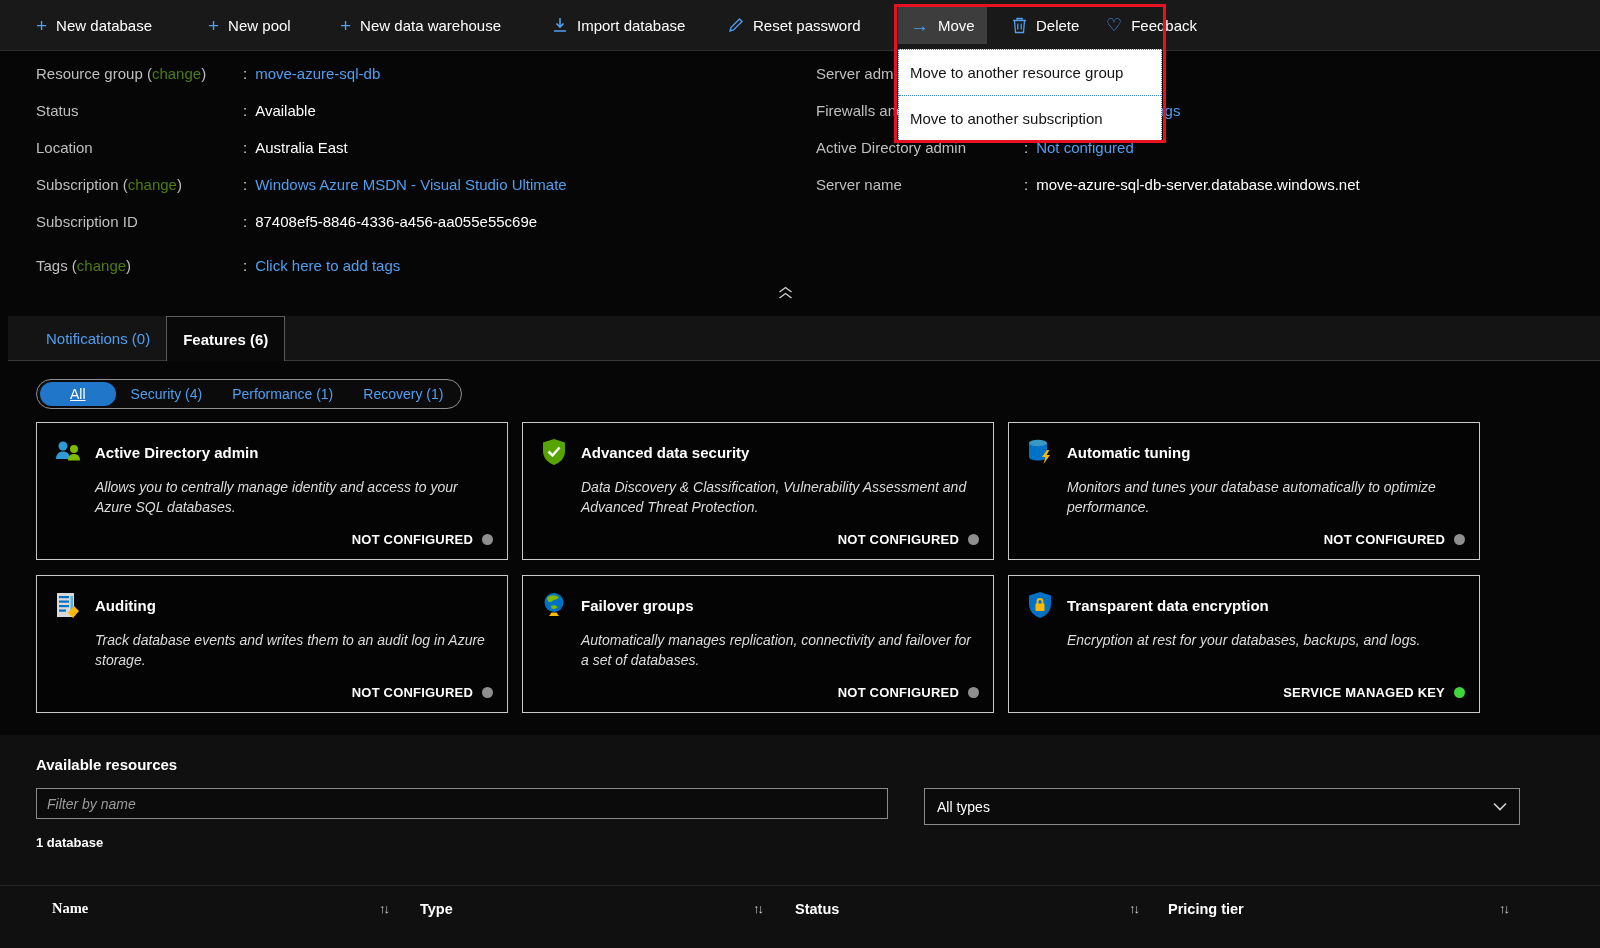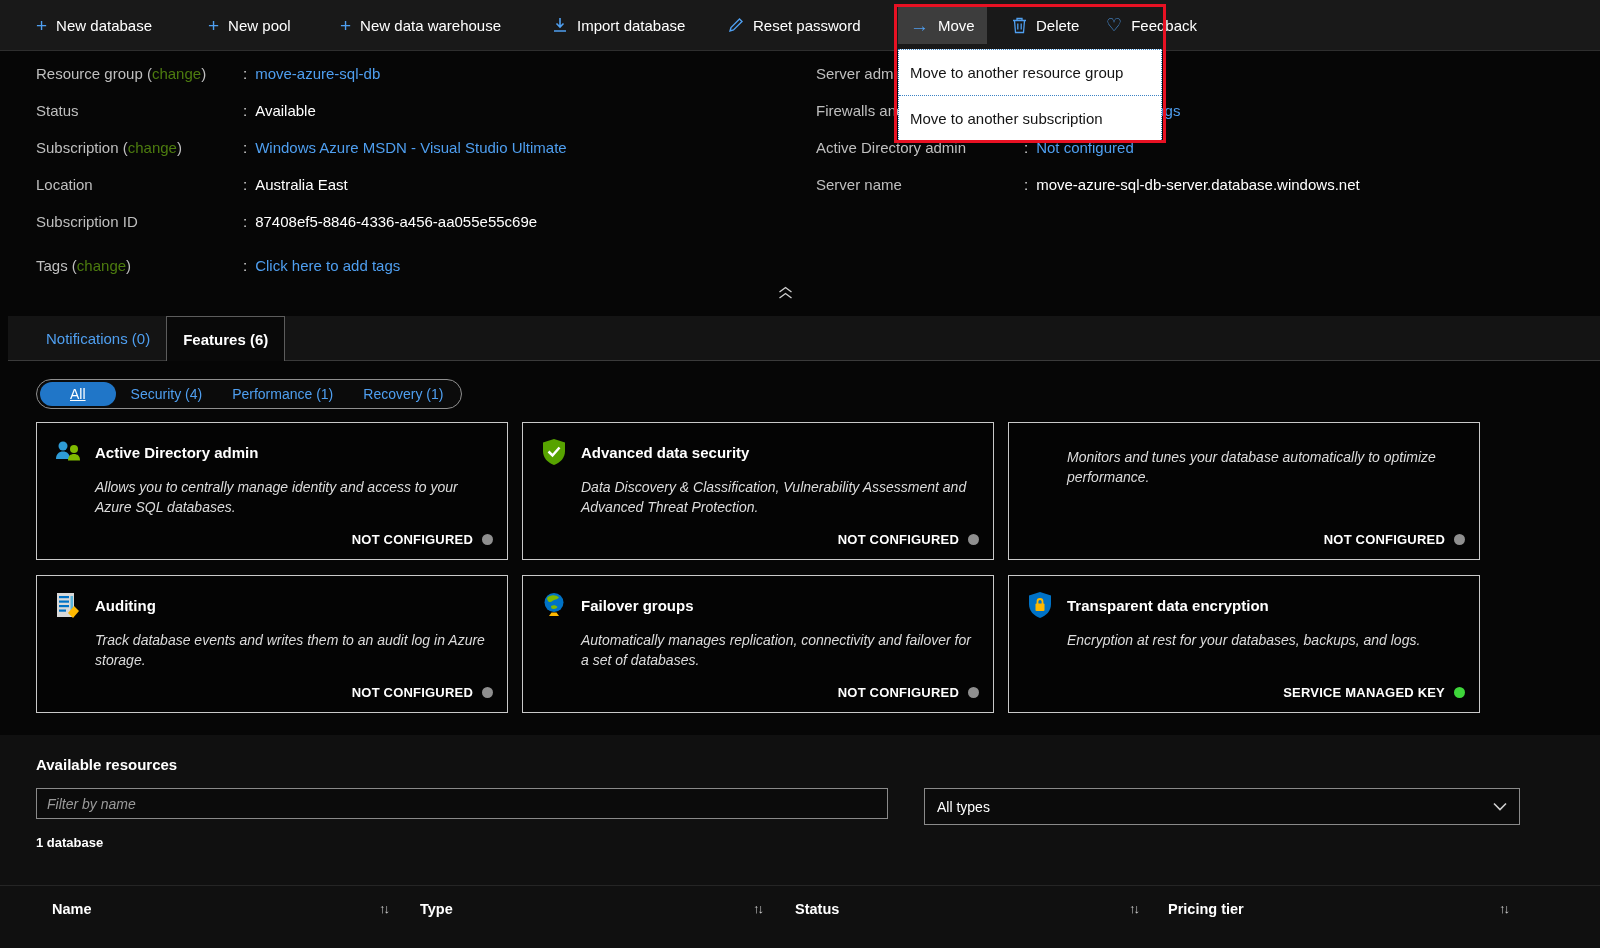--- a/index.html
+++ b/index.html
@@ -141,17 +141,17 @@
       </div>
   </div>
   <div class="ov-row">
+    <div class="ov-label"><span>Location</span></div>
+    <div class="ov-value">
+        <span class="colon"></span>
+        <span class="v">Australia East</span>
+      </div>
+  </div>
+  <div class="ov-row">
     <div class="ov-label"><span>Subscription</span> <a class="chg">change</a></div>
     <div class="ov-value">
         <span class="colon"></span>
         <span class="v link">Windows Azure MSDN - Visual Studio Ultimate</span>
-      </div>
-  </div>
-  <div class="ov-row">
-    <div class="ov-label"><span>Location</span></div>
-    <div class="ov-value">
-        <span class="colon"></span>
-        <span class="v">Australia East</span>
       </div>
   </div>
   <div class="ov-row">

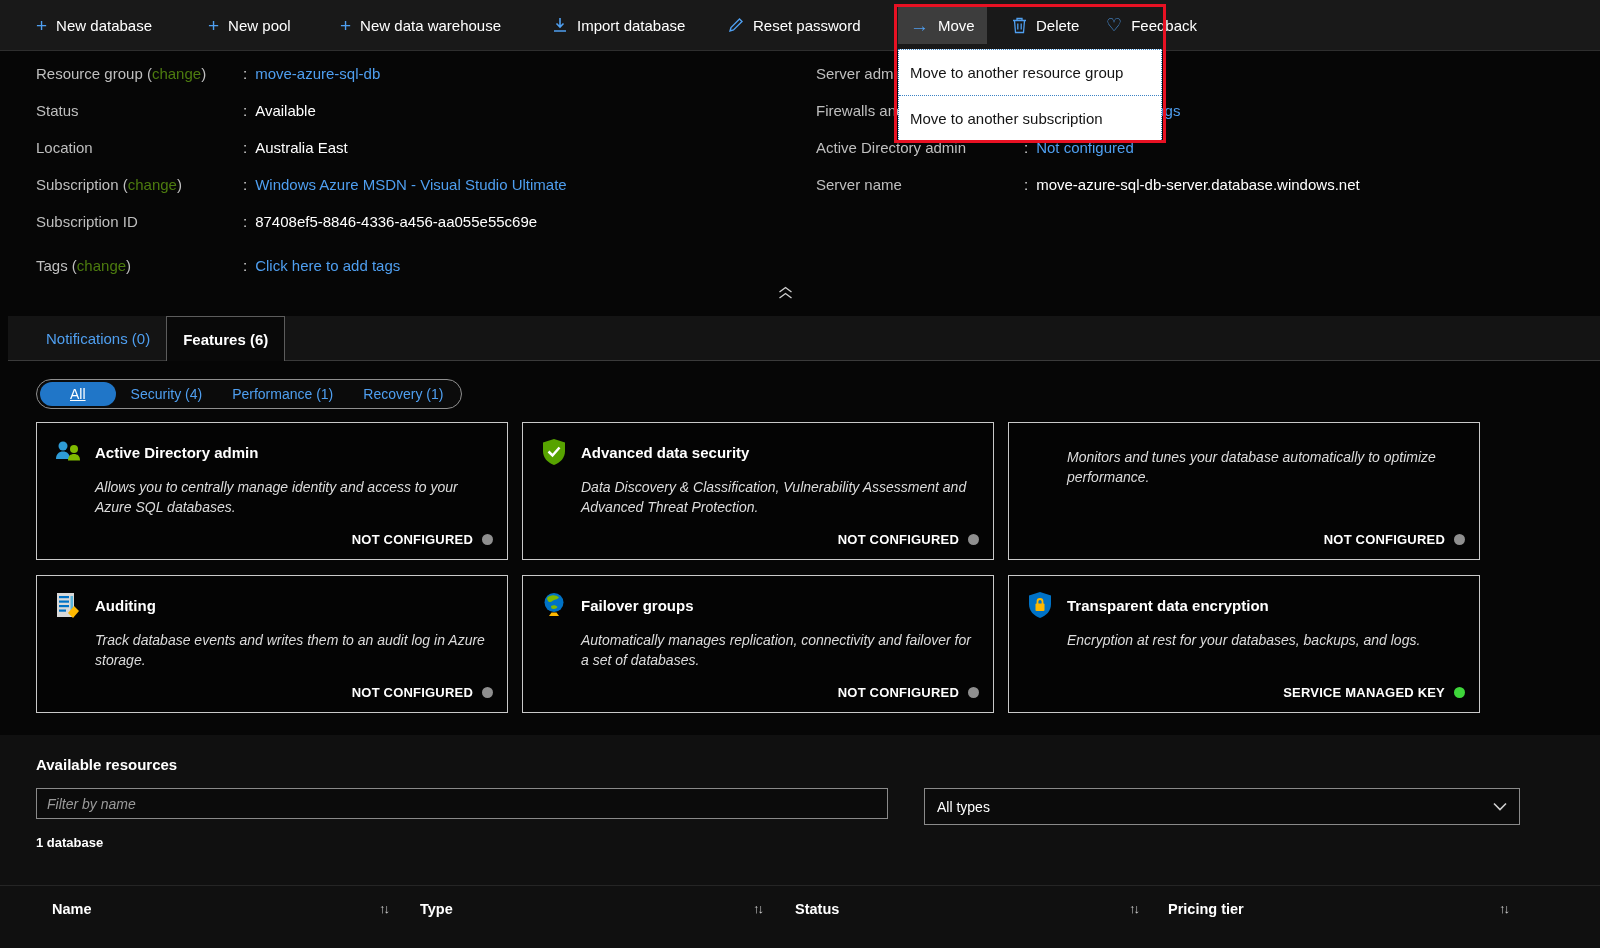--- a/index.html
+++ b/index.html
@@ -264,6 +264,16 @@
   </div>
 
   <div class="card">
+    <div class="card-head">
+      <span class="card-icon">
+        <svg viewBox="0 0 30 30" width="30" height="30">
+          <path d="M4 6v14c0 2 4 3.5 9 3.5s9-1.5 9-3.5V6z" fill="#0072c6"></path>
+          <ellipse cx="13" cy="6" rx="9" ry="3.2" fill="#3999c6"></ellipse>
+          <path d="M22 13l-5 7h3.5l-2 7 6.5-9h-3.5l3-5z" fill="#ffb900"></path>
+        </svg>
+      </span>
+      <span class="card-title">Automatic tuning</span>
+    </div>
     <div class="card-desc">Monitors and tunes your database automatically to optimize performance.</div>
     <div class="card-status">
       <span class="status-text">NOT CONFIGURED</span>

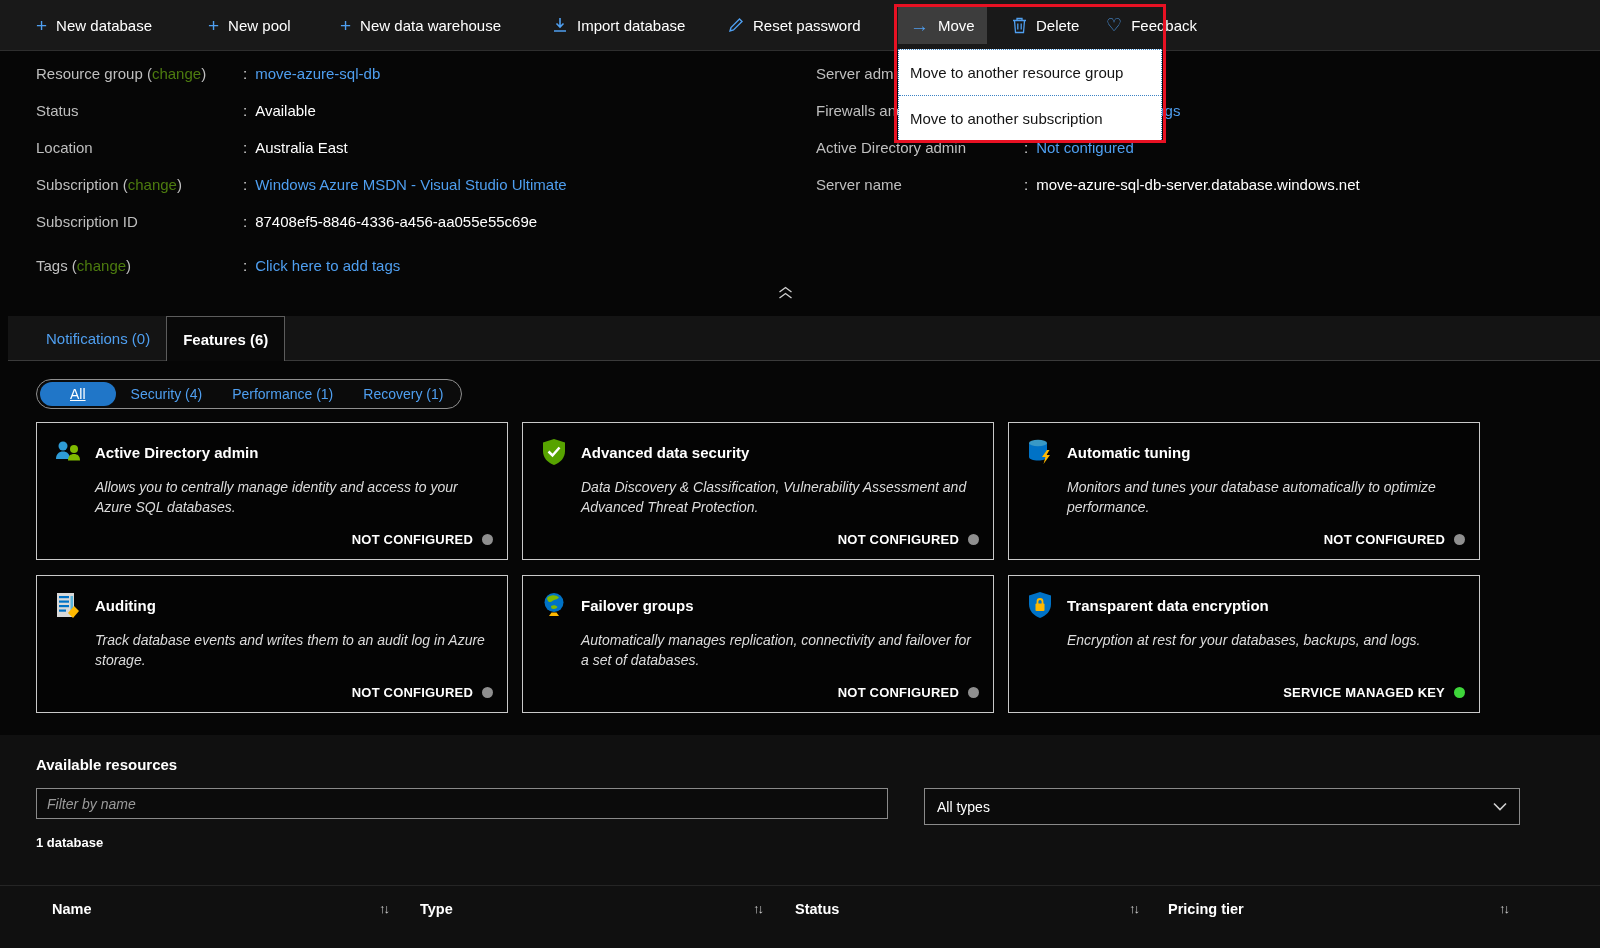--- a/index.html
+++ b/index.html
@@ -69,7 +69,7 @@
   .count{position:absolute;top:100px;left:36px;font-size:13px;font-weight:700;color:#fff;}
   .thead{position:absolute;top:150px;left:0;width:1600px;height:46px;display:grid;grid-template-columns:420px 375px 373px 1fr;align-items:center;border-top:1px solid #252525;box-sizing:border-box;}
   .th{display:flex;align-items:center;justify-content:space-between;color:#fff;font-weight:700;font-size:14.5px;cursor:pointer;}
-  .th:nth-child(1){padding-left:52px;padding-right:30px;}
+  .th:nth-child(1){padding-left:52px;padding-right:30px;font-family:Liberation Serif, serif;}
   .th:nth-child(2){padding-right:31px;}
   .th:nth-child(3){padding-right:28px;}
   .th:nth-child(4){padding-right:90px;}

